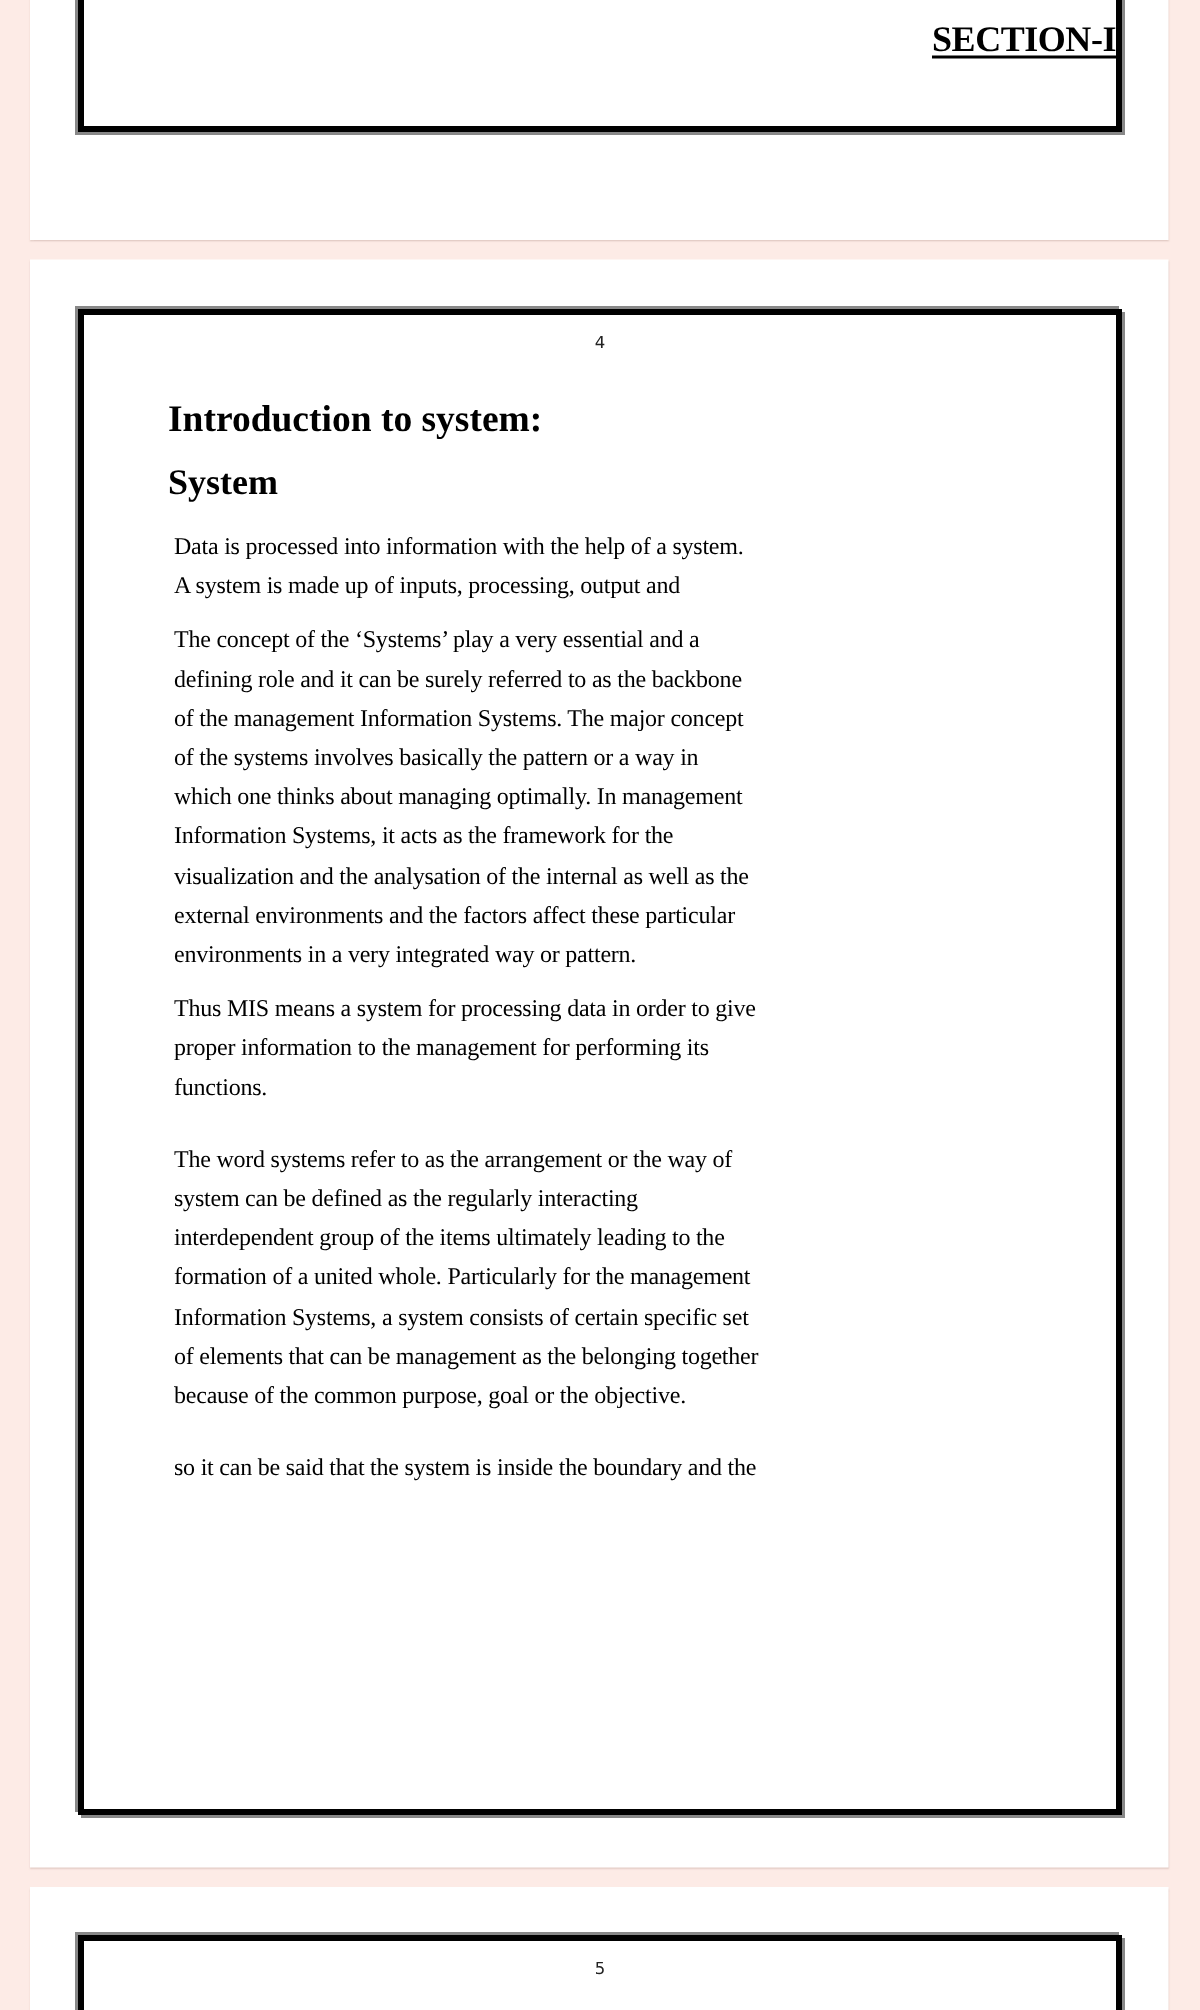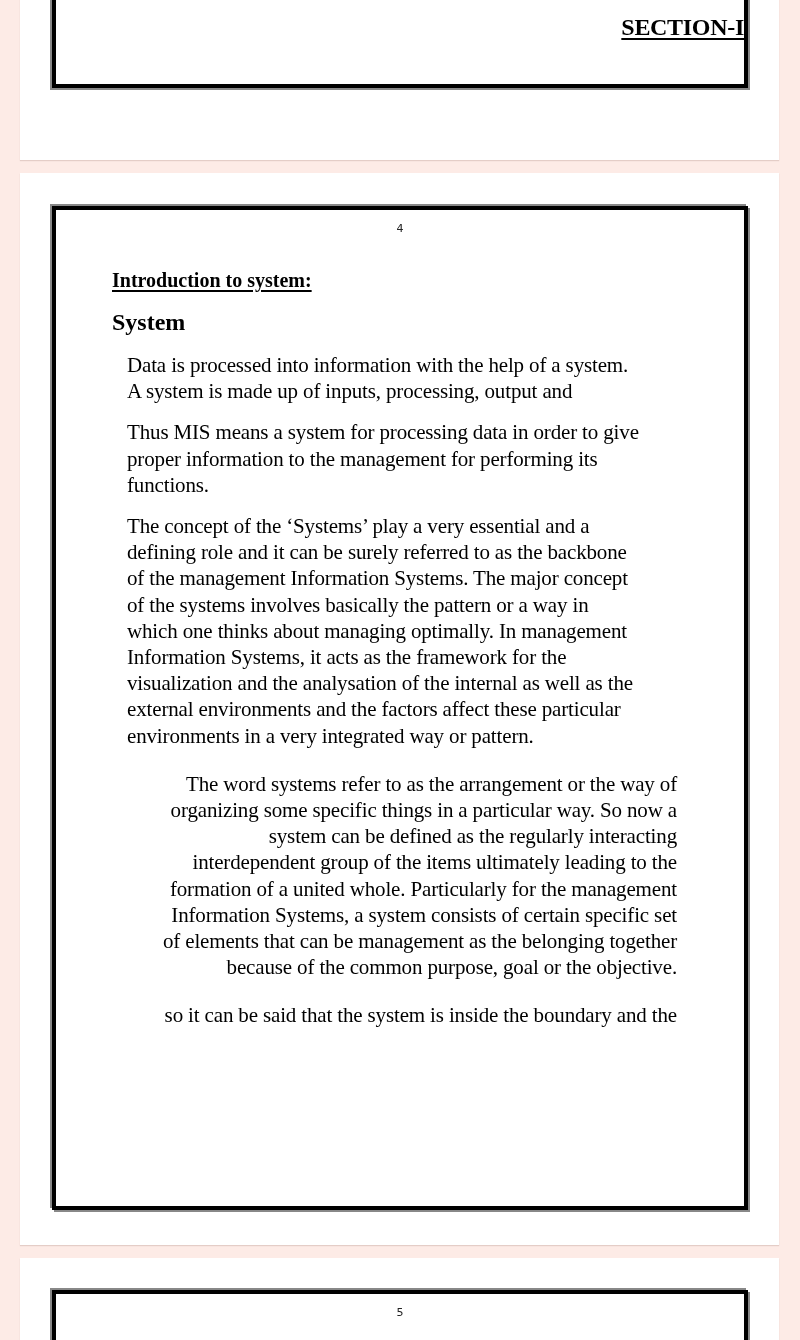--- a/index.html
+++ b/index.html
@@ -71,8 +71,7 @@
   }
   .heading-intro {
     font-weight: bold;
-    font-size: 20px;
-    text-decoration: underline;
+    font-size: 25px;
     text-decoration-thickness: 2px;
     text-underline-offset: 3px;
     margin: 0 0 18px 0;

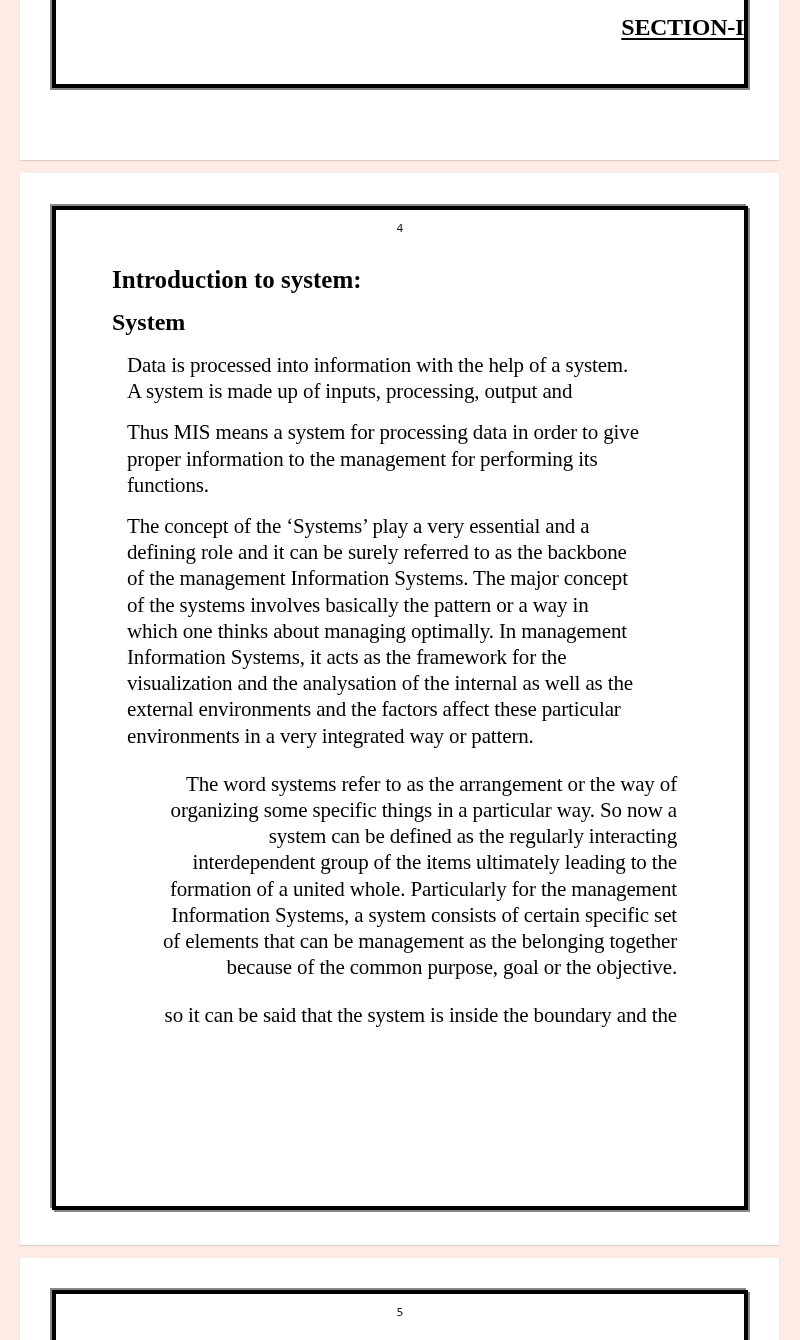--- a/index.html
+++ b/index.html
@@ -84,9 +84,9 @@
     line-height: 24px;
   }
   .para {
-    font-size: 21px;
+    font-size: 16px;
     line-height: 26.2px;
-    margin: 15px;
+    margin: 4px;
     letter-spacing: -0.15px;
   }
   .para + .para { margin-top: 10px; }

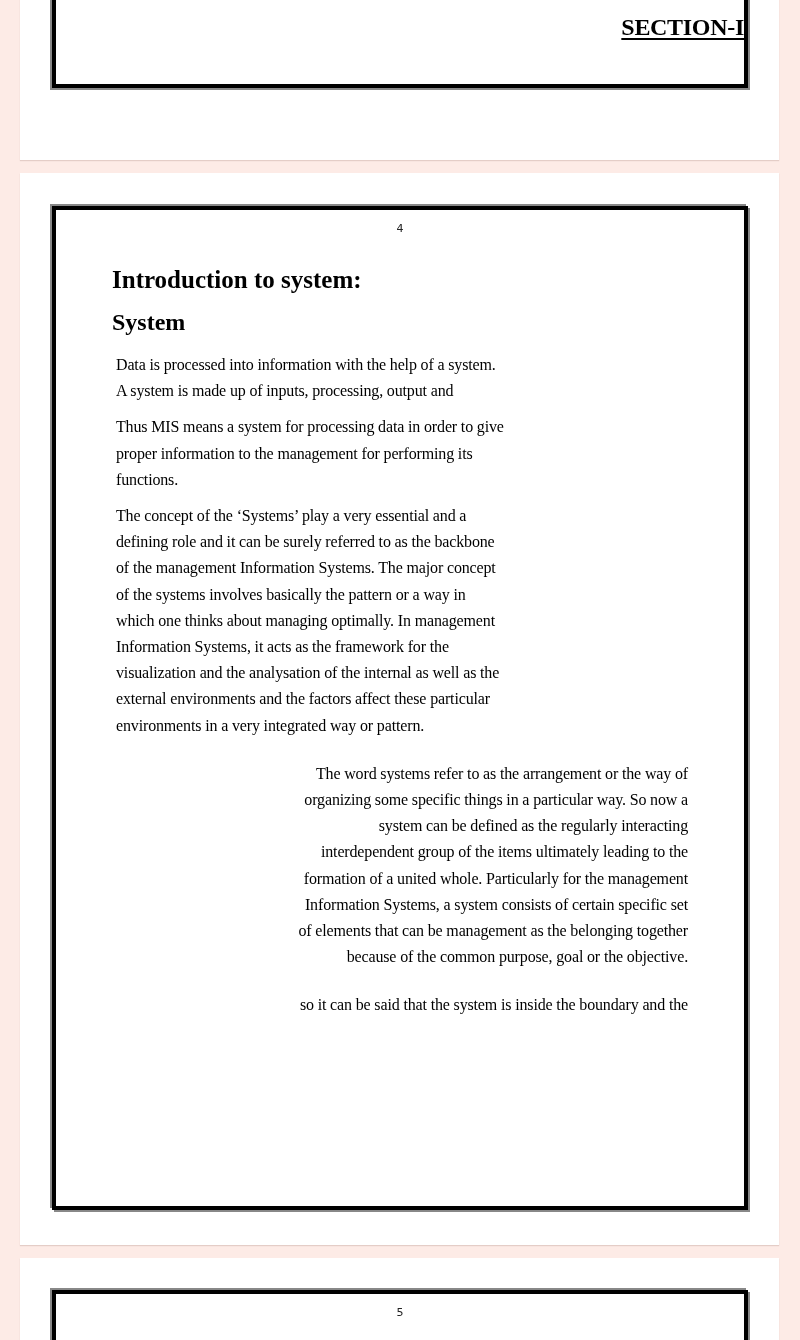--- a/index.html
+++ b/index.html
@@ -115,12 +115,6 @@
       </p>
 
       <p class="para">
-        <span class="line">Thus MIS means a system for processing data in order to give</span>
-        <span class="line">proper information to the management for performing its</span>
-        <span class="line">functions.</span>
-      </p>
-
-      <p class="para">
         <span class="line">The concept of the ‘Systems’ play a very essential and a</span>
         <span class="line">defining role and it can be surely referred to as the backbone</span>
         <span class="line">of the management Information Systems. The major concept</span>
@@ -130,6 +124,12 @@
         <span class="line">visualization and the analysation of the internal as well as the</span>
         <span class="line">external environments and the factors affect these particular</span>
         <span class="line">environments in a very integrated way or pattern.</span>
+      </p>
+
+      <p class="para">
+        <span class="line">Thus MIS means a system for processing data in order to give</span>
+        <span class="line">proper information to the management for performing its</span>
+        <span class="line">functions.</span>
       </p>
 
       <p class="para gap-lg">

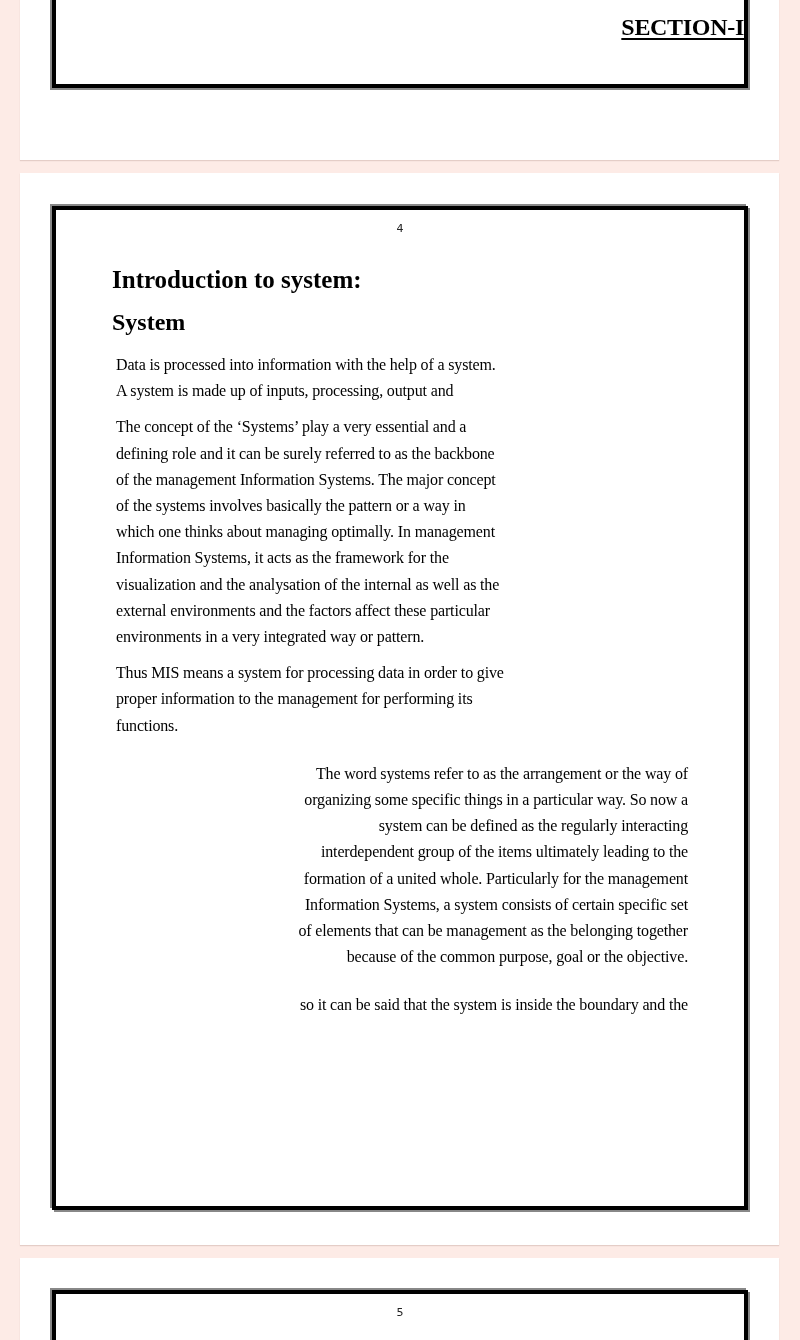--- a/index.html
+++ b/index.html
@@ -90,7 +90,7 @@
     letter-spacing: -0.15px;
   }
   .para + .para { margin-top: 10px; }
-  .para.gap-lg { margin-top: 22px !important; text-align: right; }
+  .para.gap-lg { margin-top: 22px !important; }
   .line { display: block; white-space: nowrap; }
 </style>
 </head>

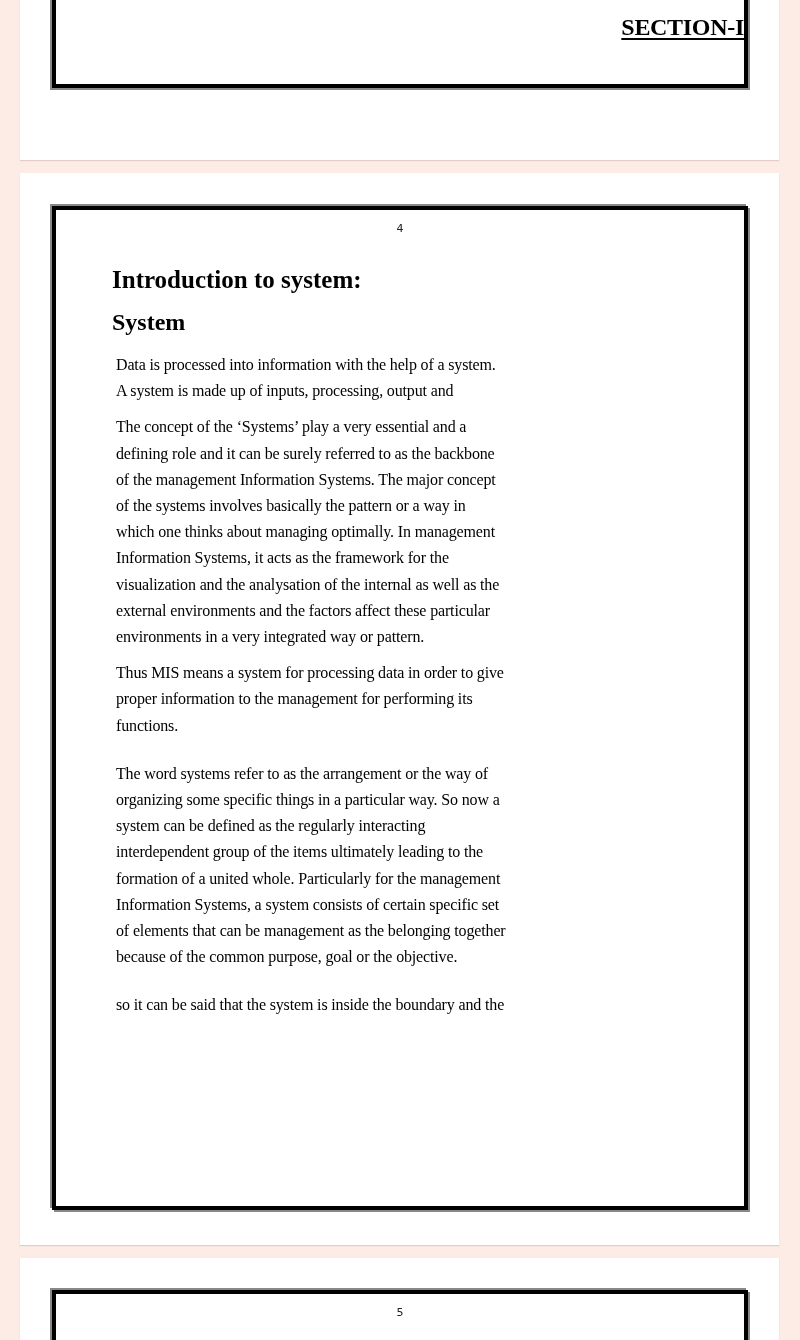--- a/index.html
+++ b/index.html
@@ -134,7 +134,6 @@
 
       <p class="para gap-lg">
         <span class="line">The word systems refer to as the arrangement or the way of</span>
-        <span class="line">organizing some specific things in a particular way. So now a</span>
         <span class="line">system can be defined as the regularly interacting</span>
         <span class="line">interdependent group of the items ultimately leading to the</span>
         <span class="line">formation of a united whole. Particularly for the management</span>

